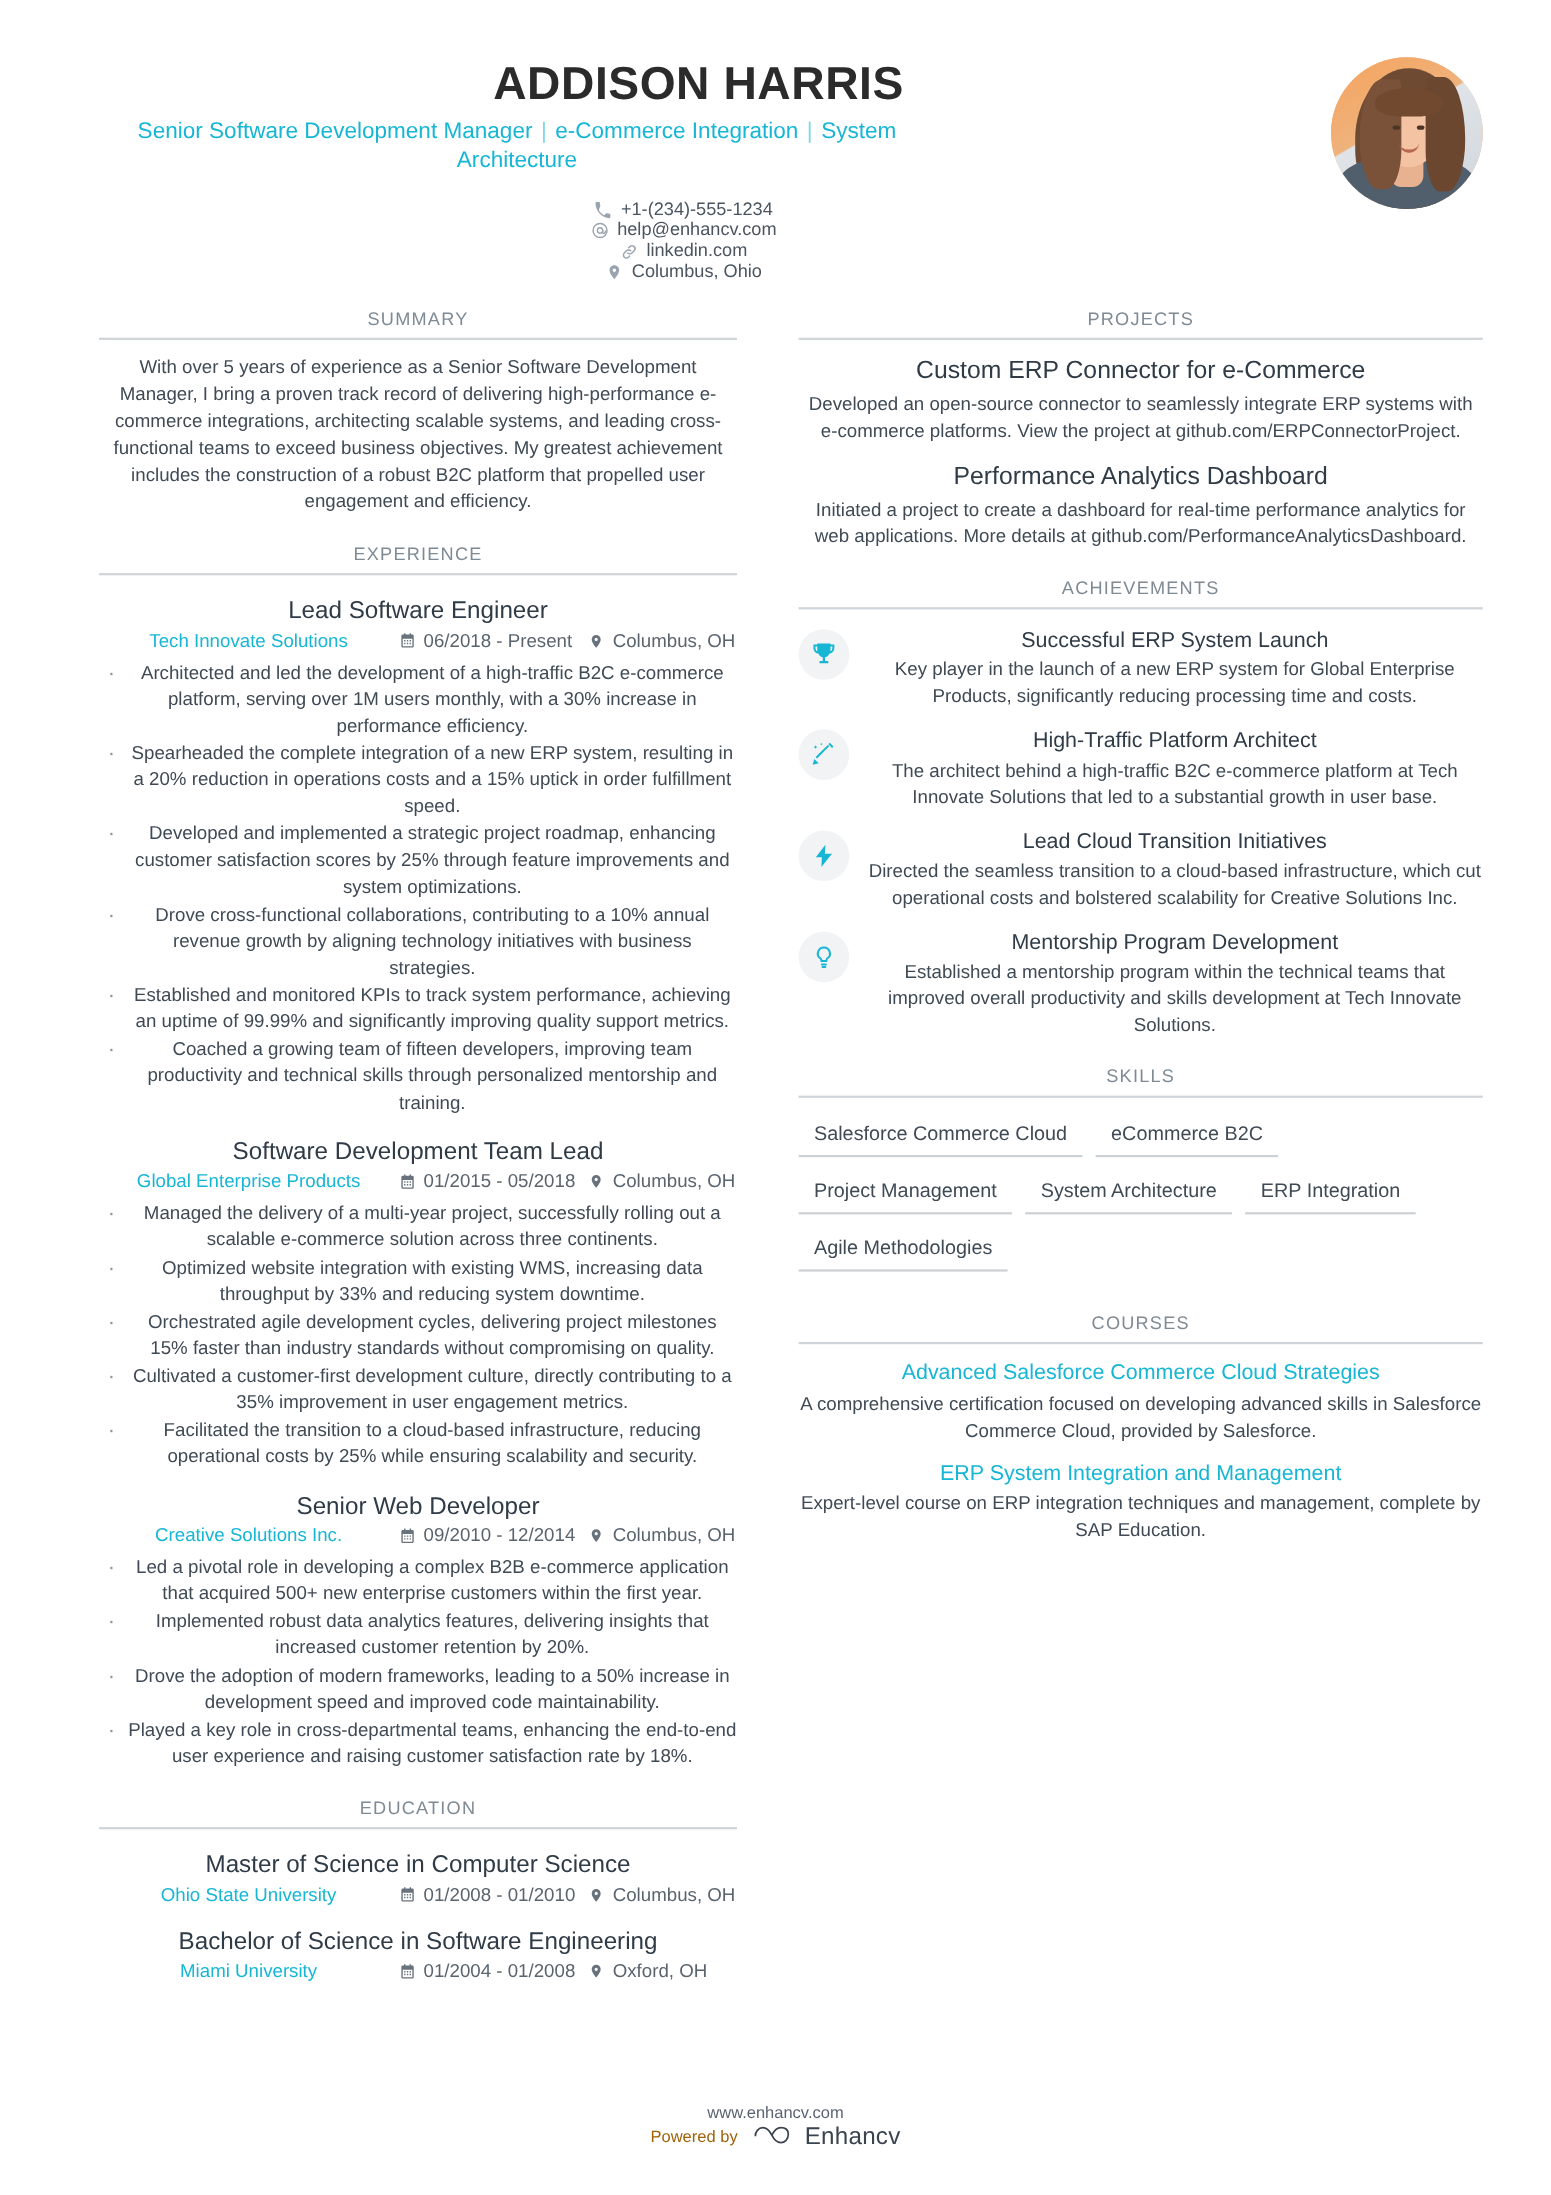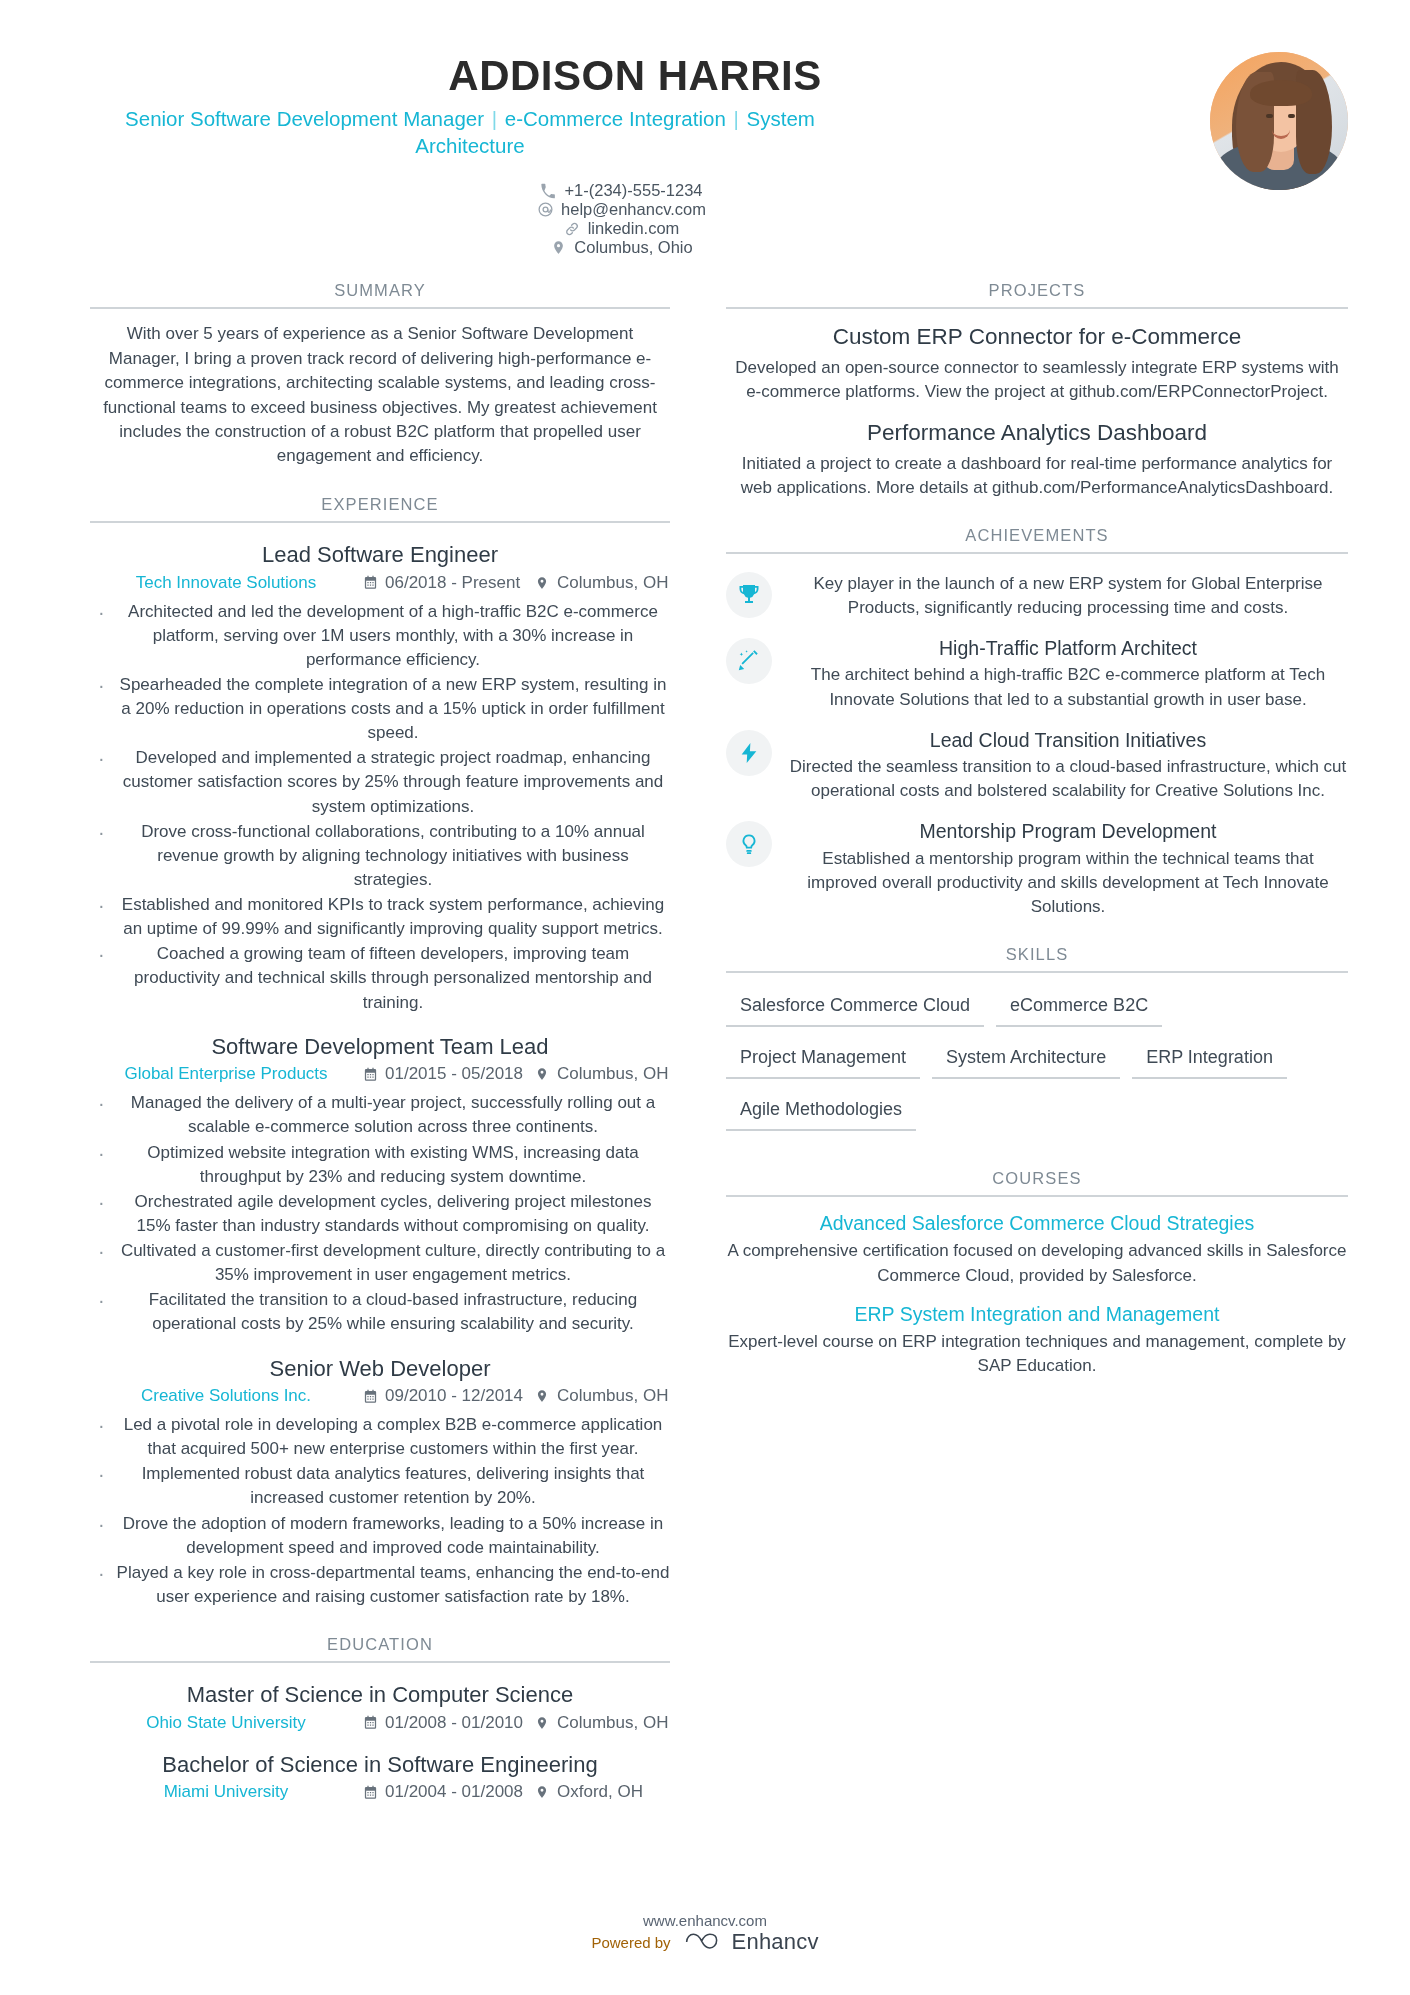--- a/index.html
+++ b/index.html
@@ -446,6 +446,7 @@
               </svg>
           </div>
           <div class="ach-body">
+            <div class="ach-title">Successful ERP System Launch</div>
             <div class="ach-desc">Key player in the launch of a new ERP system for Global Enterprise Products, significantly reducing processing time and costs.</div>
           </div>
         </div>

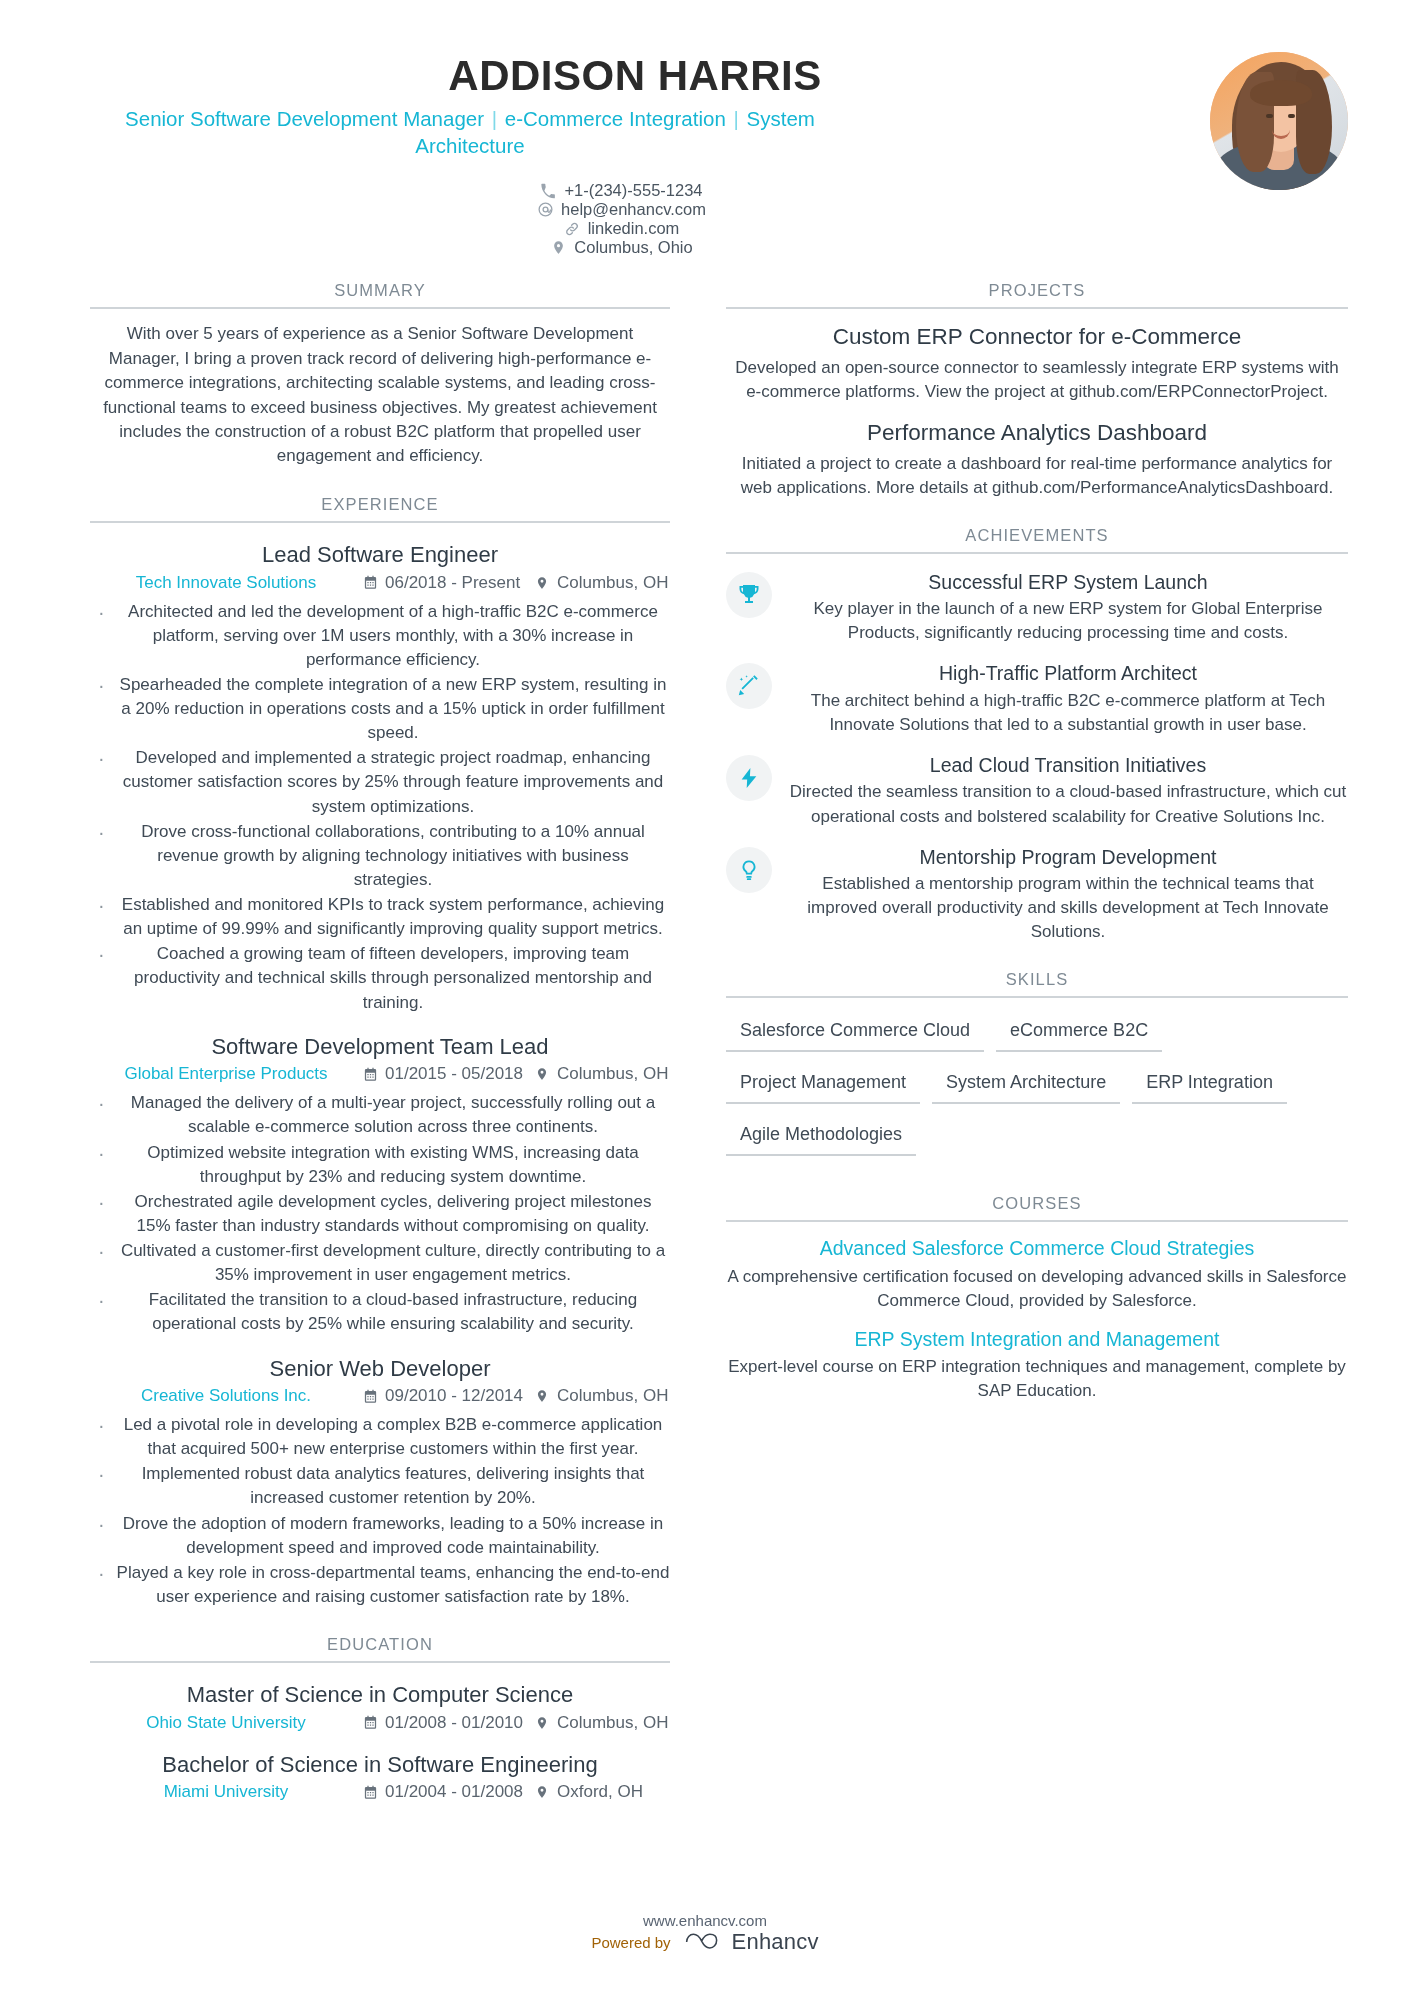--- a/index.html
+++ b/index.html
@@ -332,7 +332,7 @@
           </div>
           <ul class="bullets">
             <li>Managed the delivery of a multi-year project, successfully rolling out a scalable e-commerce solution across three continents.</li>
-            <li>Optimized website integration with existing WMS, increasing data throughput by 23% and reducing system downtime.</li>
+            <li>Optimized website integration with existing WMS, increasing data throughput by 33% and reducing system downtime.</li>
             <li>Orchestrated agile development cycles, delivering project milestones 15% faster than industry standards without compromising on quality.</li>
             <li>Cultivated a customer-first development culture, directly contributing to a 35% improvement in user engagement metrics.</li>
             <li>Facilitated the transition to a cloud-based infrastructure, reducing operational costs by 25% while ensuring scalability and security.</li>

